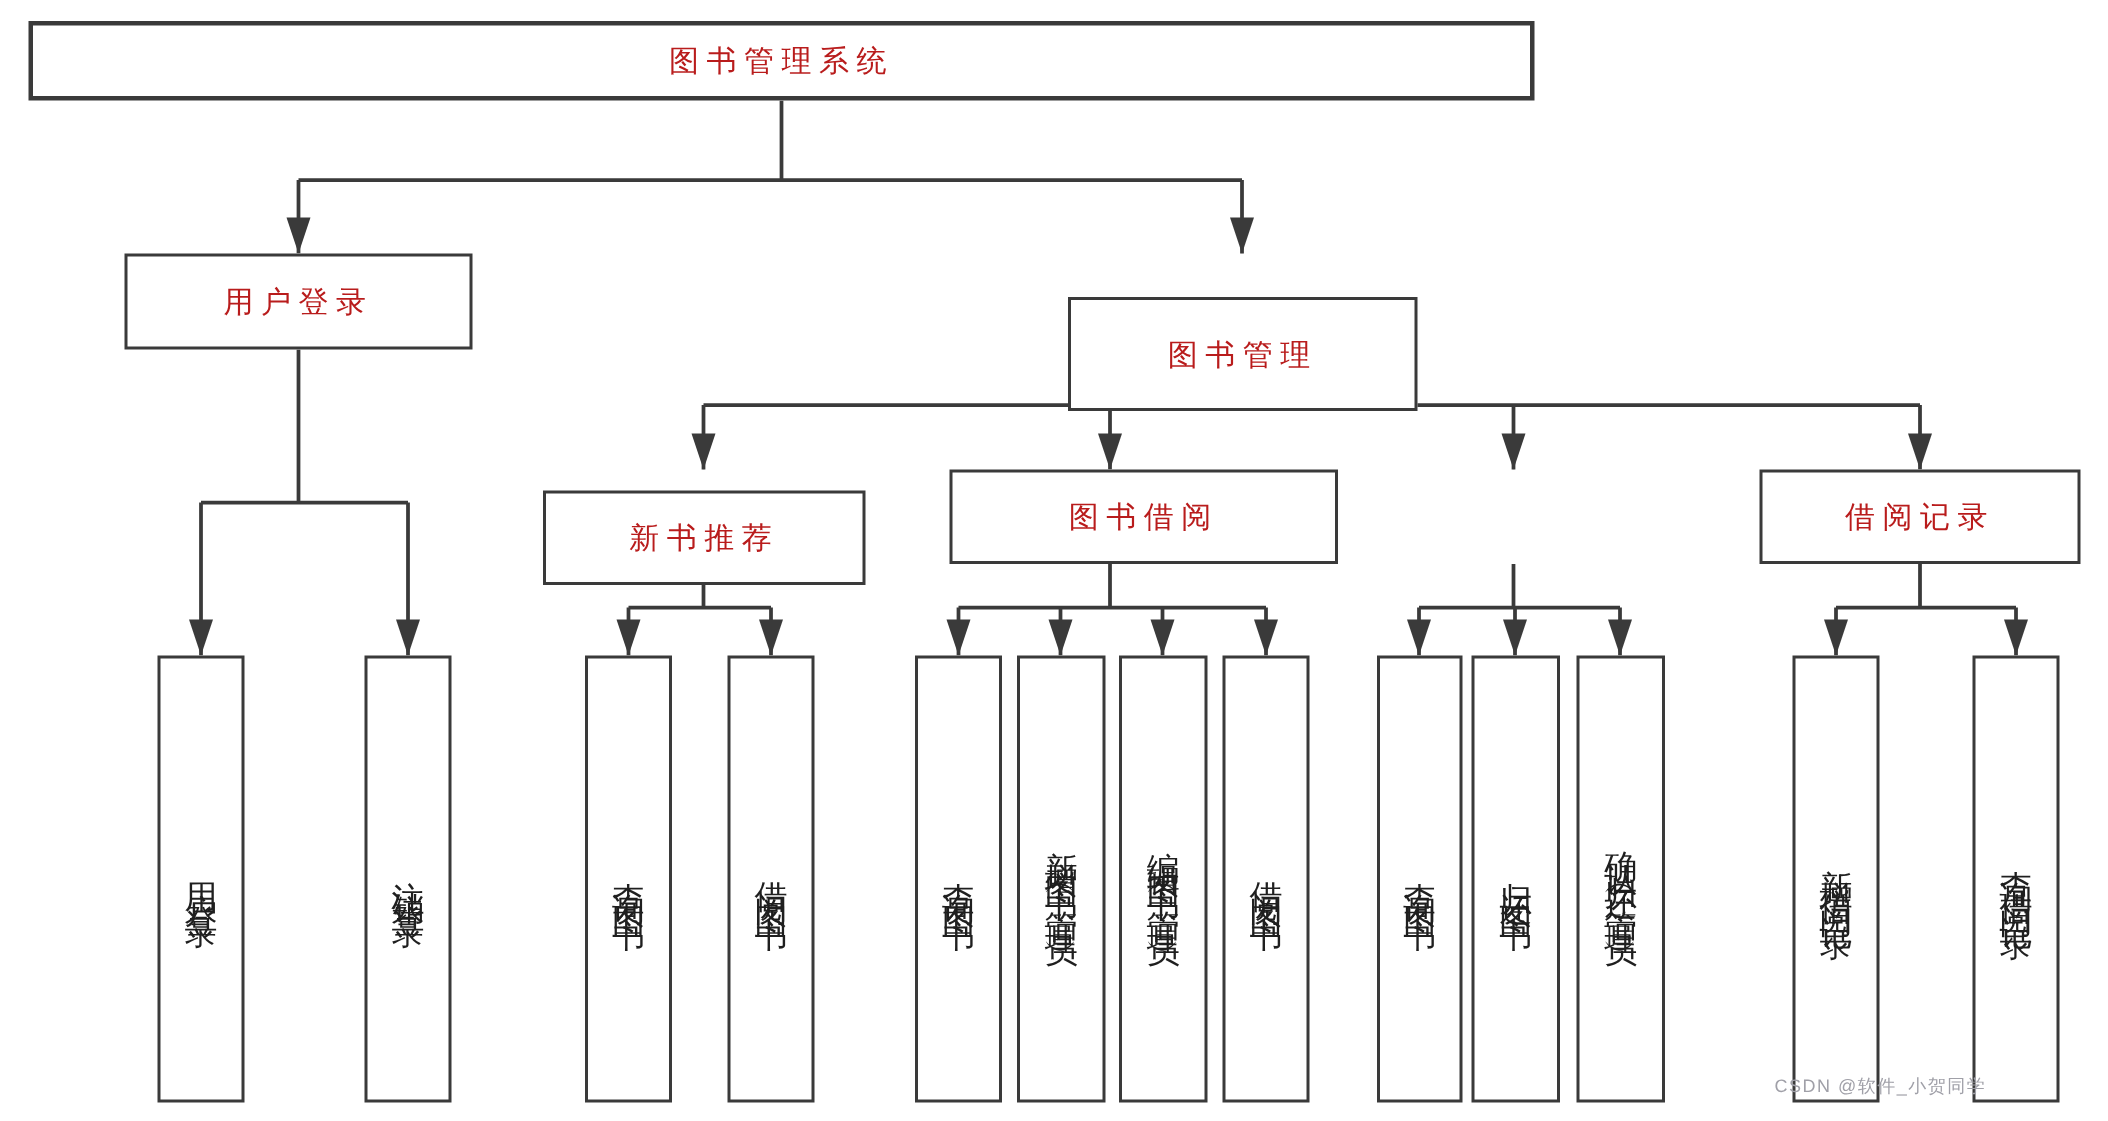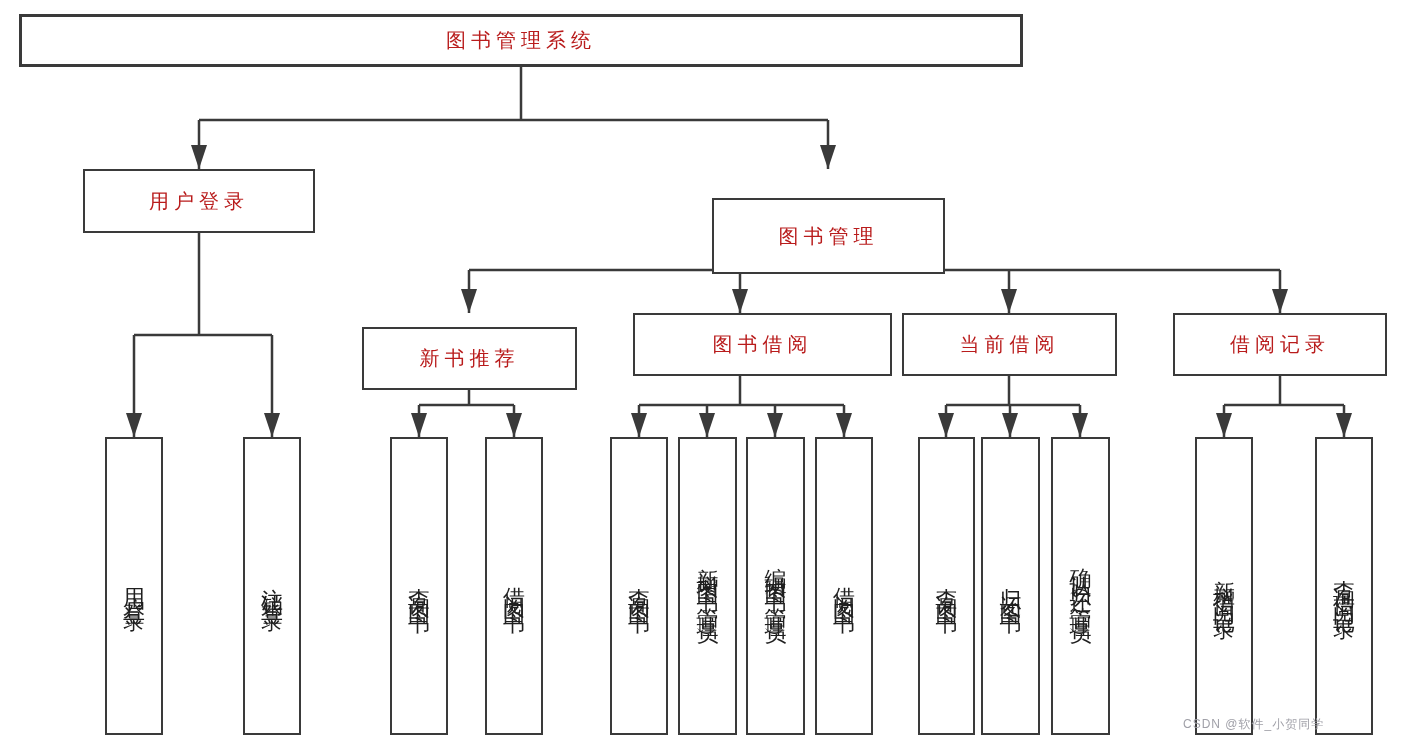--- a/index.html
+++ b/index.html
@@ -119,9 +119,6 @@
   <div class="box" style="left:633px; top:313px; width:259px; height:63px;">
     <span class="hlabel">图书借阅</span>
   </div>
-  <div class="box" style="left:902px; top:313px; width:215px; height:63px;">
-    <span class="hlabel">当前借阅</span>
-  </div>
   <div class="box" style="left:1173px; top:313px; width:214px; height:63px;">
     <span class="hlabel">借阅记录</span>
   </div>

